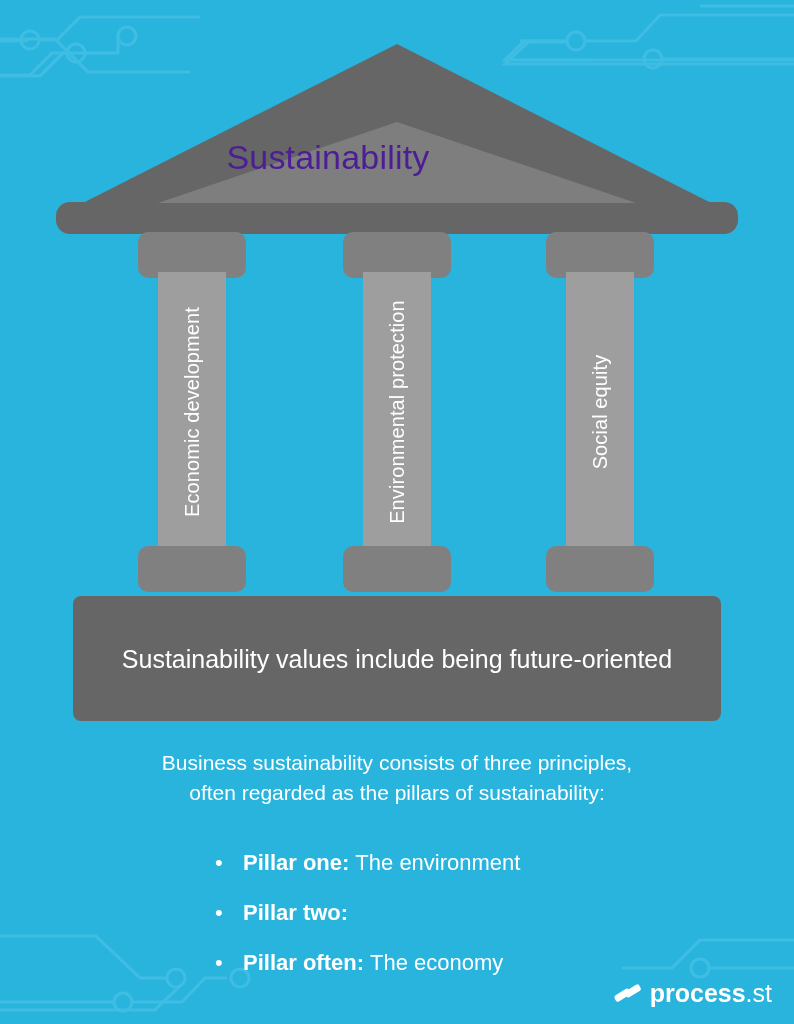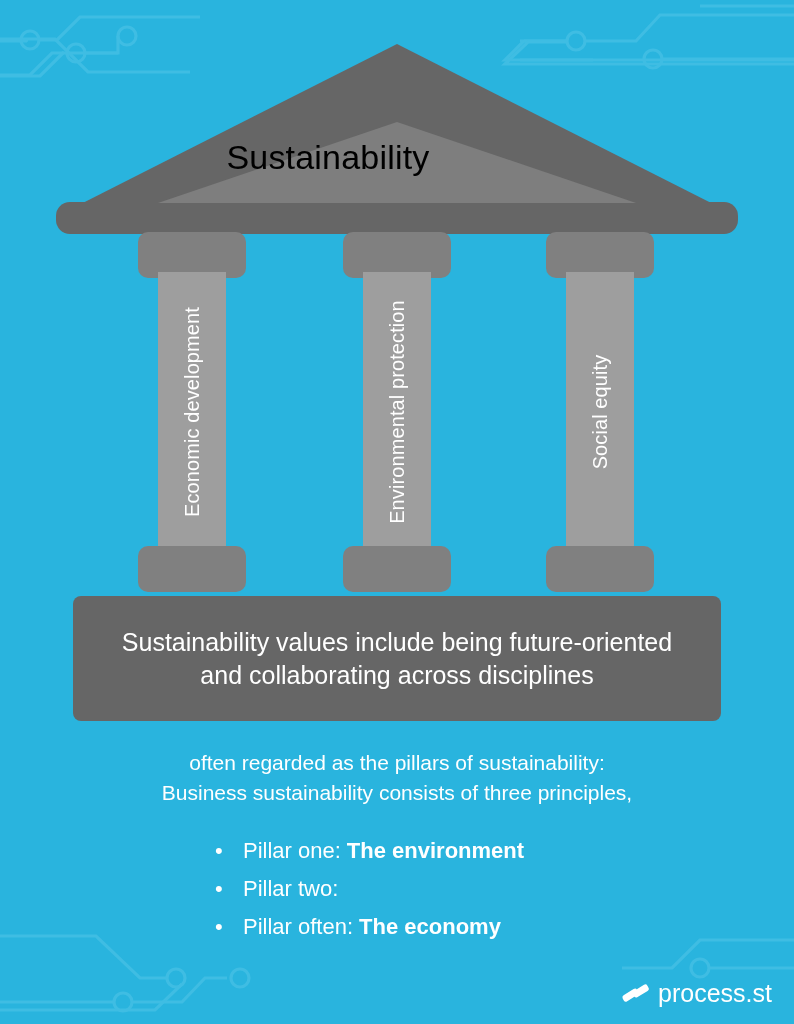--- a/index.html
+++ b/index.html
@@ -56,7 +56,7 @@
     top: 140px;
     width: 656px;
     text-align: center;
-    color: #000000;
+    color: #4c1d95;
     font-size: 34px;
     font-weight: 400;
     letter-spacing: 0.2px;

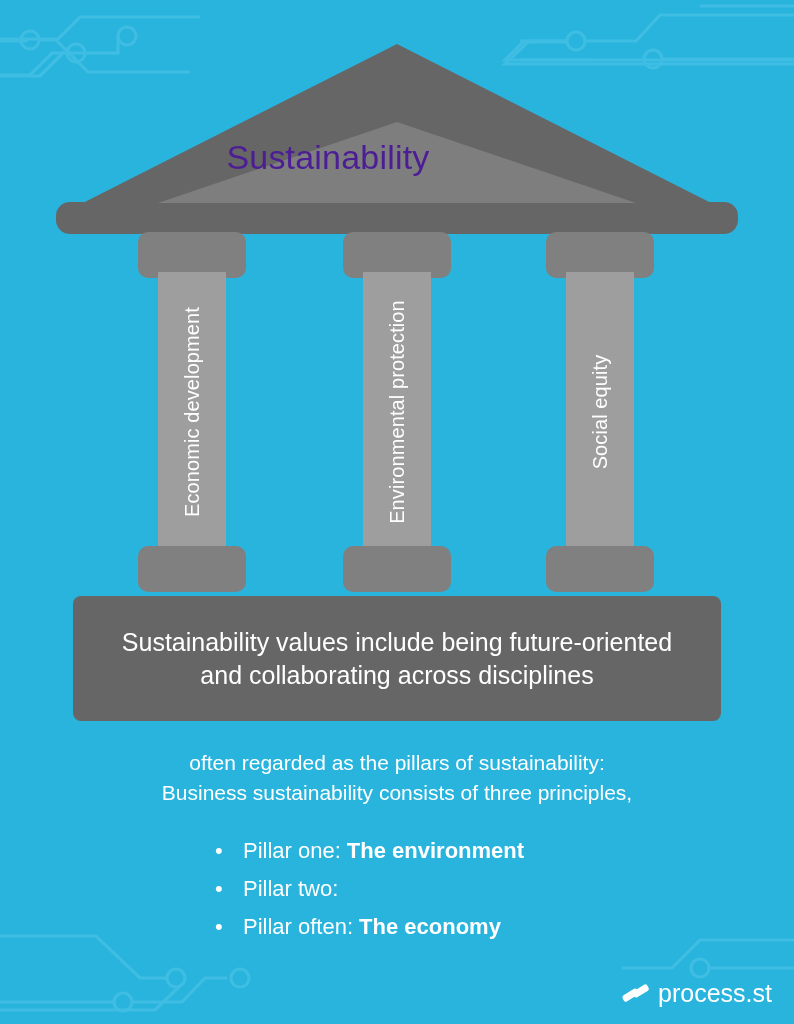--- a/index.html
+++ b/index.html
@@ -295,7 +295,6 @@
     <div class="plinth">
       <div class="plinth-text">
         <span class="line">Sustainability values include being future-oriented</span>
-        <span class="line">and collaborating across disciplines</span>
       </div>
     </div>
   </div>

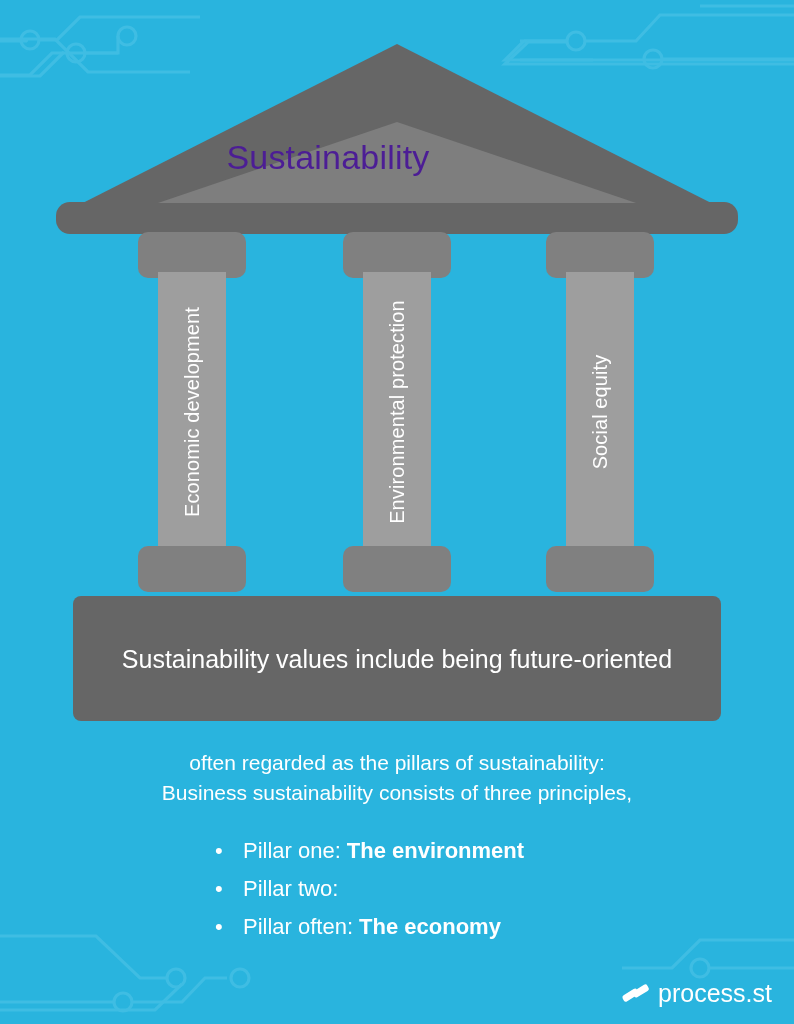--- a/index.html
+++ b/index.html
@@ -300,8 +300,8 @@
   </div>
 
   <div class="caption">
+    <span class="line">Business sustainability consists of three principles,</span>
     <span class="line">often regarded as the pillars of sustainability:</span>
-    <span class="line">Business sustainability consists of three principles,</span>
   </div>
 
   <ul class="bullets">

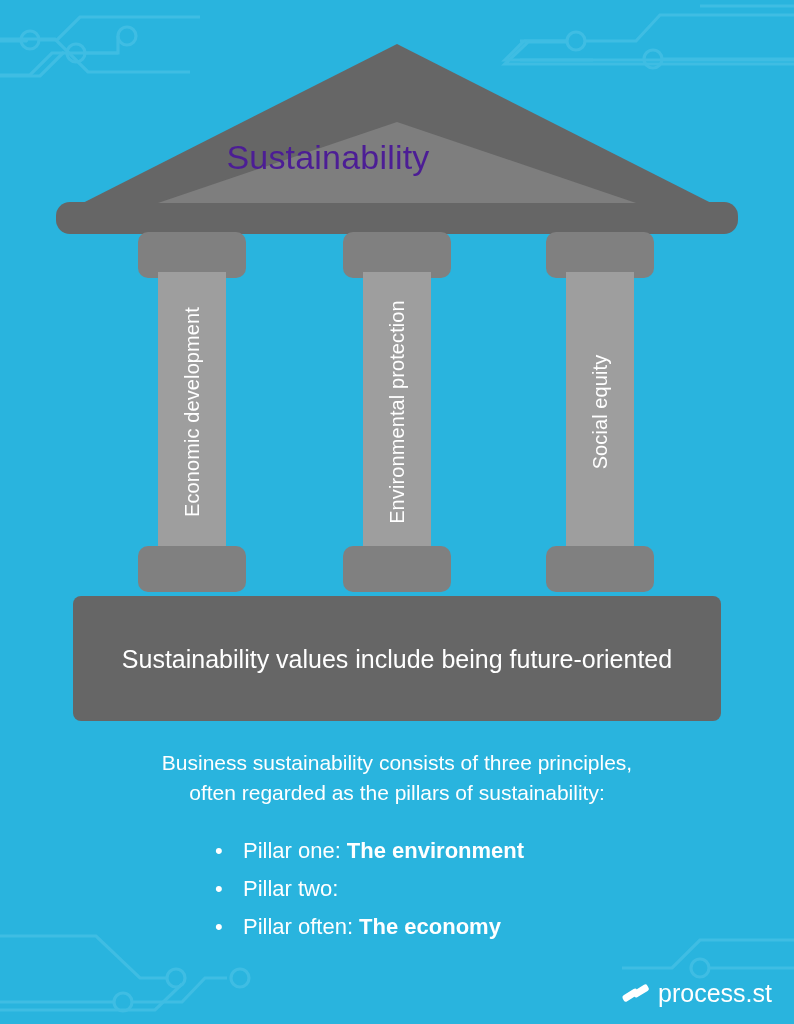--- a/index.html
+++ b/index.html
@@ -178,8 +178,9 @@
     line-height: 1;
   }
   .bullet-strong {
-    font-weight: normal;
+    font-weight: bold;
     margin-right: 6px;
+    margin-top: 12px;
   }
   .bullet-rest { font-weight: 700; }
 

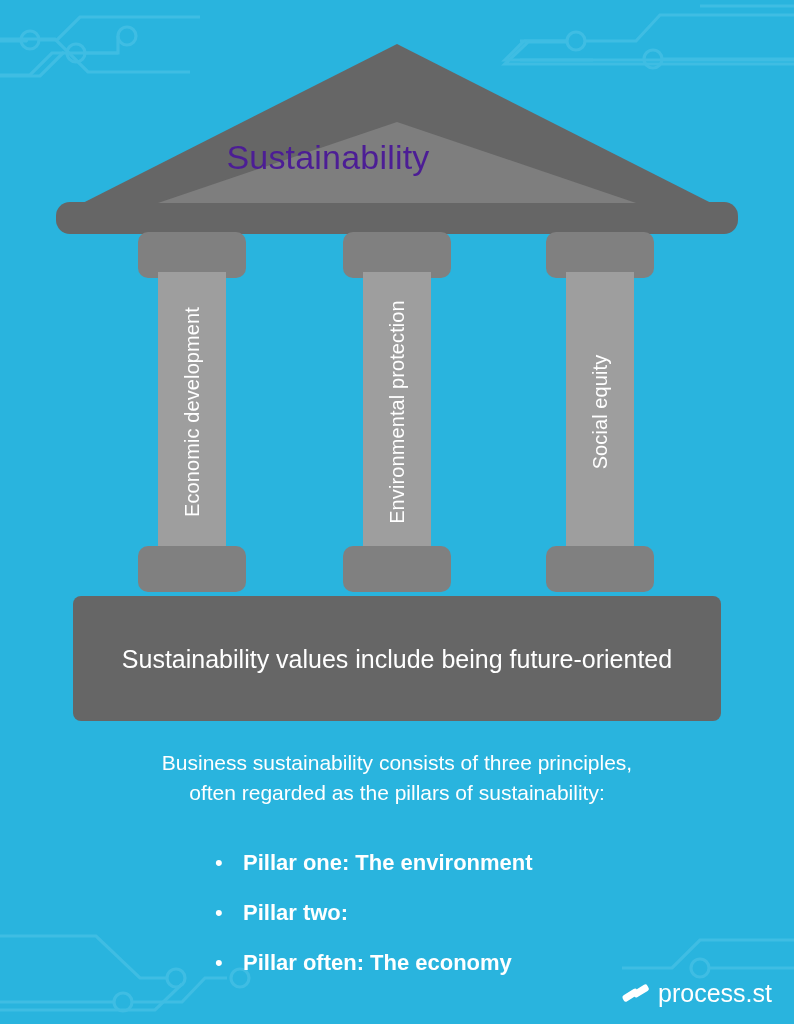--- a/index.html
+++ b/index.html
@@ -182,7 +182,7 @@
     margin-right: 6px;
     margin-top: 12px;
   }
-  .bullet-rest { font-weight: 700; }
+  .bullet-rest { font-weight: 400; }
 
   
   .logo {

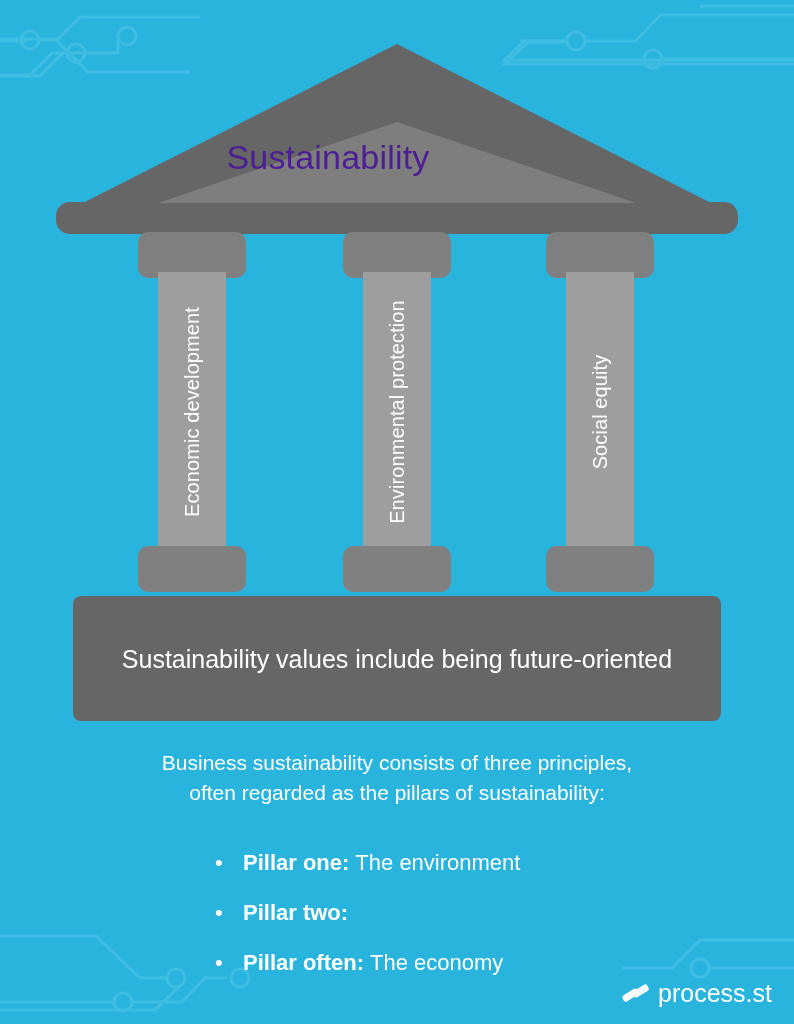--- a/index.html
+++ b/index.html
@@ -204,7 +204,7 @@
     line-height: 1;
     white-space: nowrap;
   }
-  .logo-text .brand { font-weight: normal; }
+  .logo-text .brand { font-weight: bold; }
   .logo-text .tld { font-weight: 400; text-align: center; }
 </style>
 </head>

